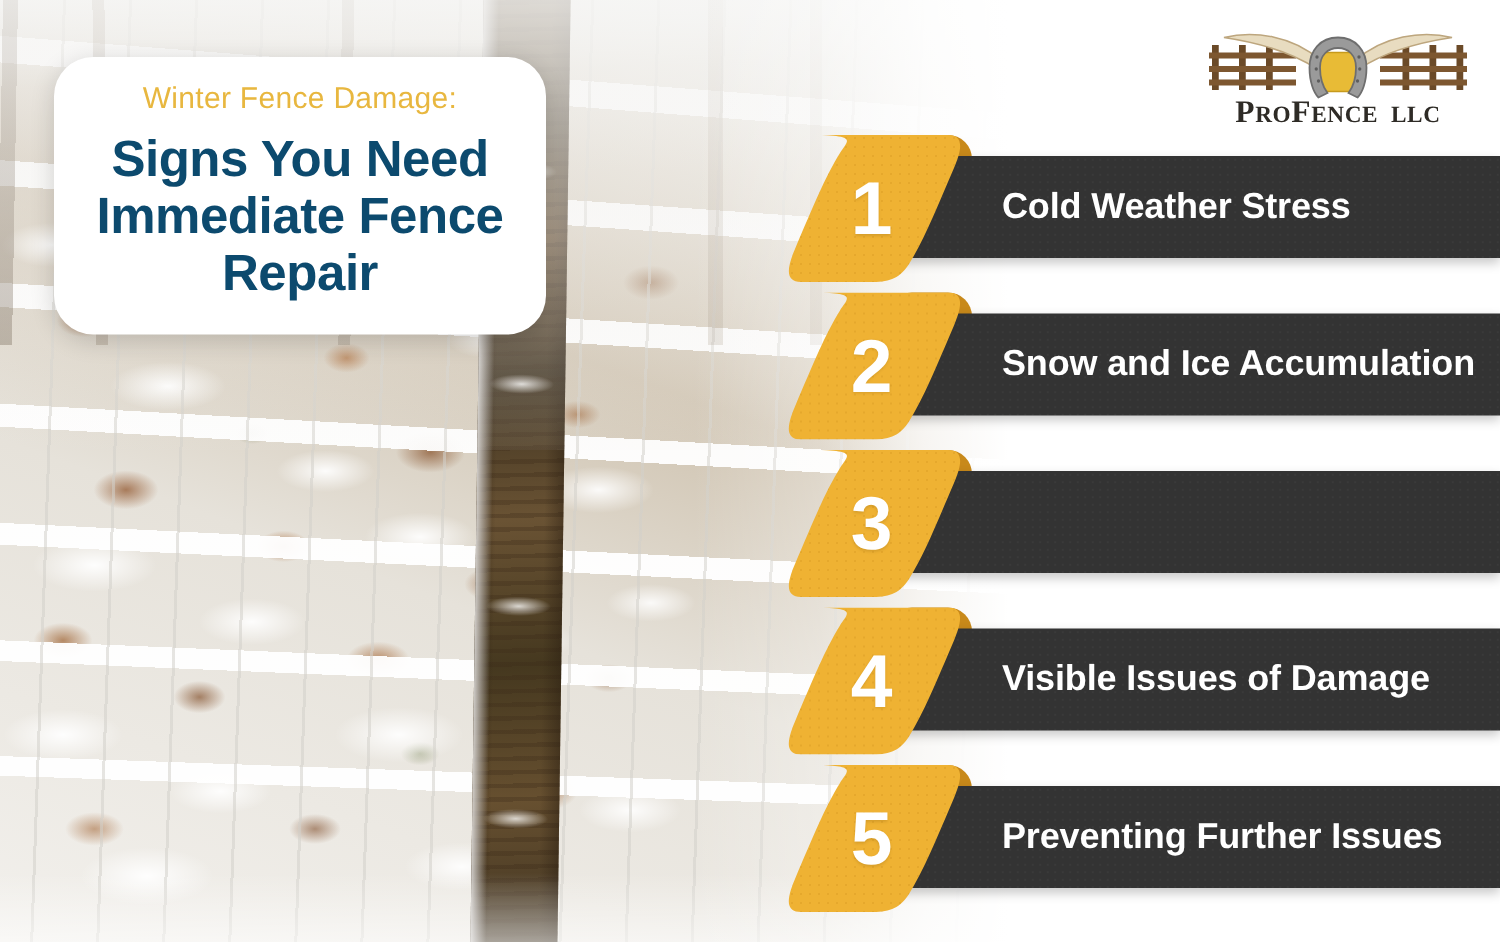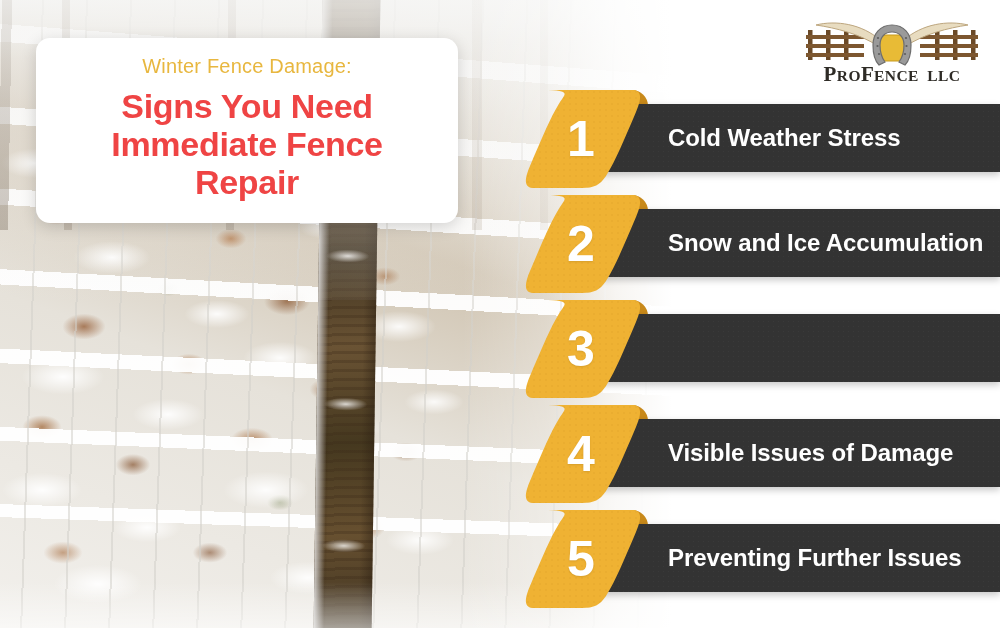--- a/index.html
+++ b/index.html
@@ -160,10 +160,10 @@
   .title-card {
     position:absolute;
     left:36px; top:38px;
-    width:422px;
+    width:328px;
     padding:16px 20px 22px;
     background:#ffffff;
-    border-radius:14px;
+    border-radius:26px;
     box-shadow:0 4px 16px rgba(0,0,0,.16);
     text-align:center;
     z-index:6;

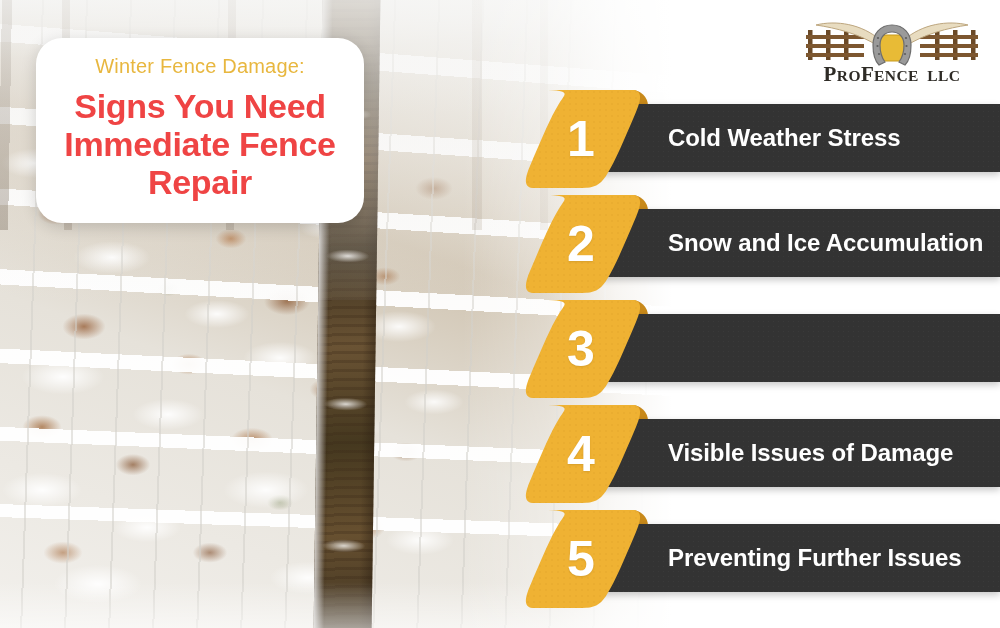--- a/index.html
+++ b/index.html
@@ -179,7 +179,7 @@
   .title-main {
     font-size:34px;
     font-weight:bold;
-    color:#ef4444;
+    color:#0c4a6e;
     line-height:1.12;
     letter-spacing:-.3px;
   }

